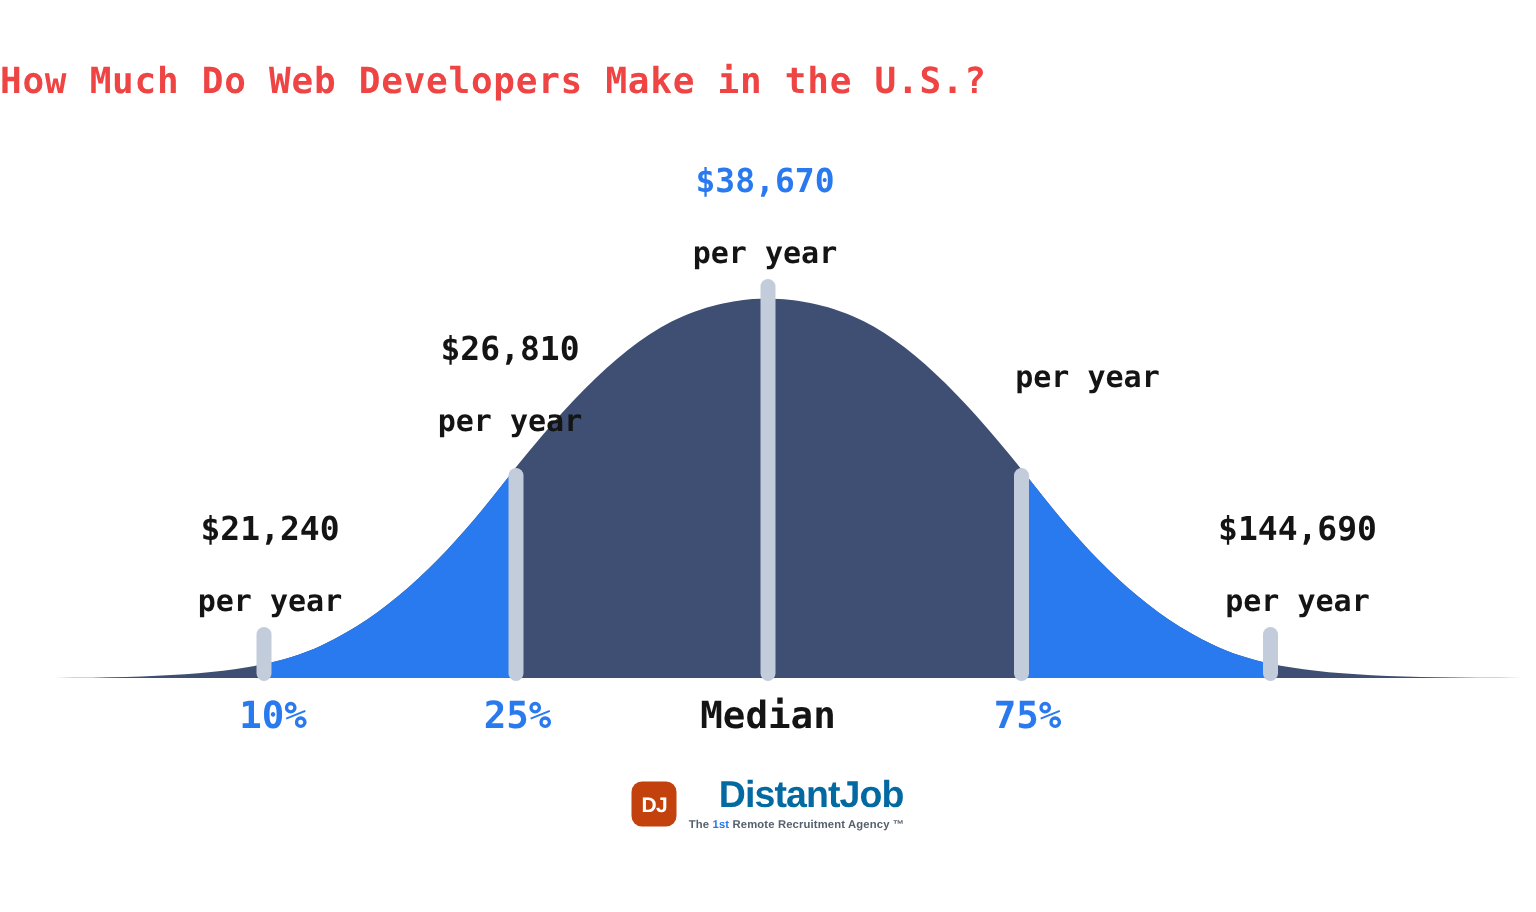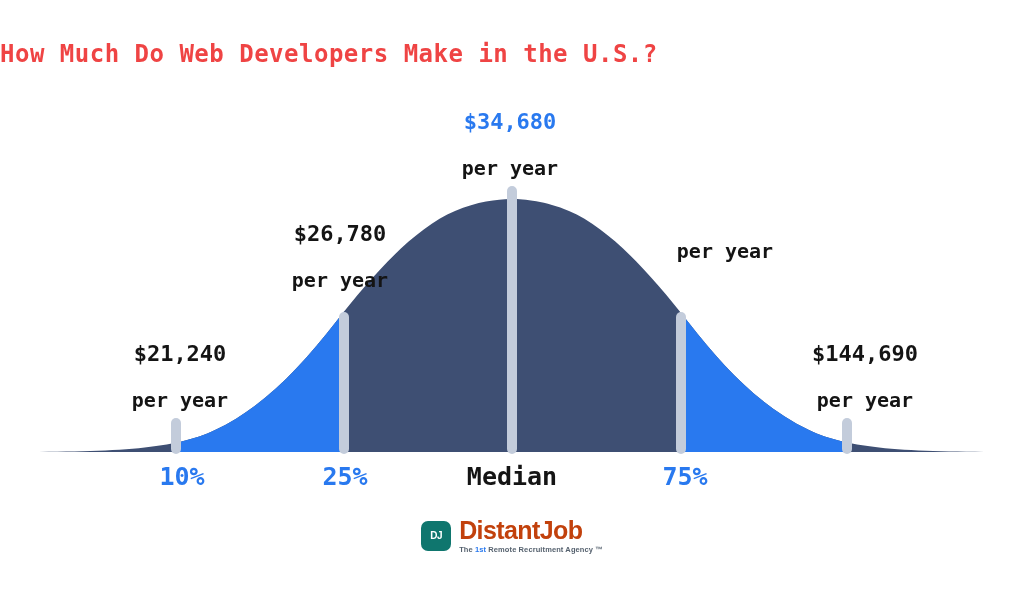--- a/index.html
+++ b/index.html
@@ -203,7 +203,7 @@
   </div>
 
   <div class="callout callout-median highlight">
-    <span class="amount">$34,680</span>
+    <span class="amount">$38,670</span>
     <span class="per-year">per year</span>
   </div>
 

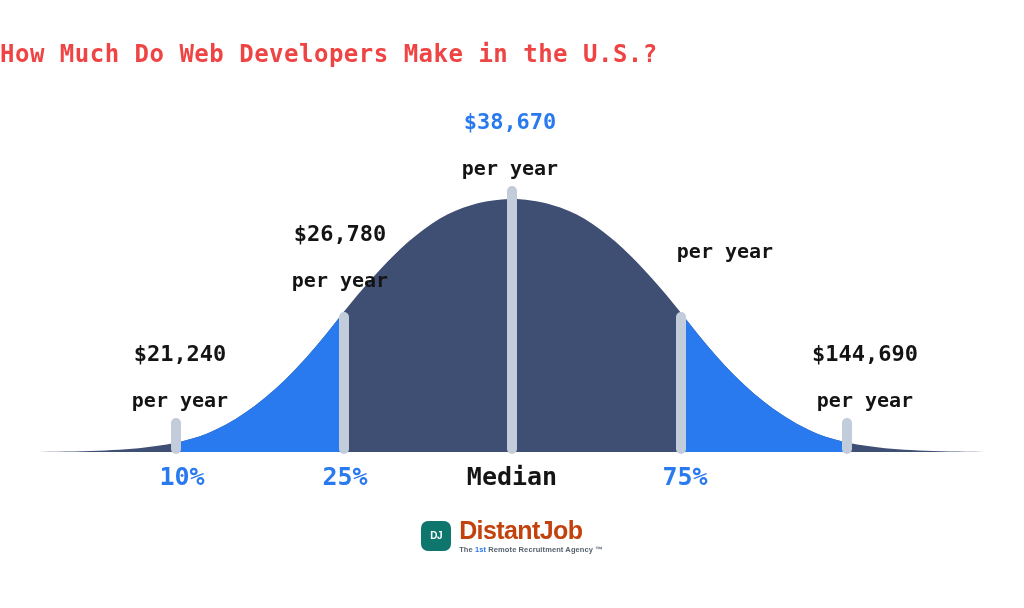--- a/index.html
+++ b/index.html
@@ -198,7 +198,7 @@
   </div>
 
   <div class="callout callout-p25">
-    <span class="amount">$26,780</span>
+    <span class="amount">$26,810</span>
     <span class="per-year">per year</span>
   </div>
 

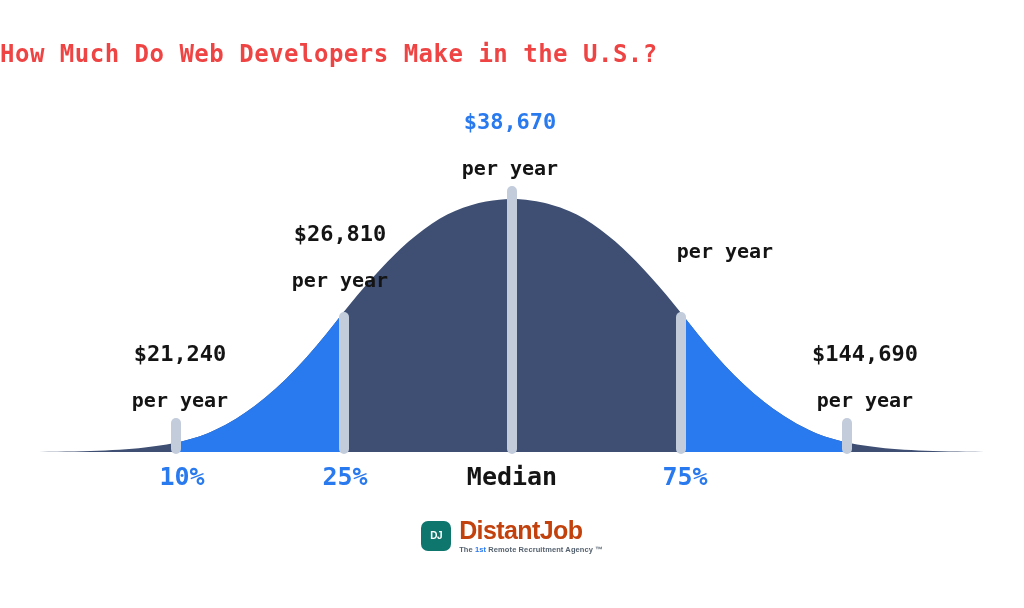--- a/index.html
+++ b/index.html
@@ -116,13 +116,13 @@
     width: 30px;
     height: 30px;
     border-radius: 7px;
-    background: #0f766e;
+    background: #c2410c;
     display: flex;
     align-items: center;
     justify-content: center;
     font-family: "Liberation Sans", sans-serif;
     font-weight: bold;
-    font-size: 10px;
+    font-size: 14px;
     color: #ffffff;
     letter-spacing: -0.5px;
   }

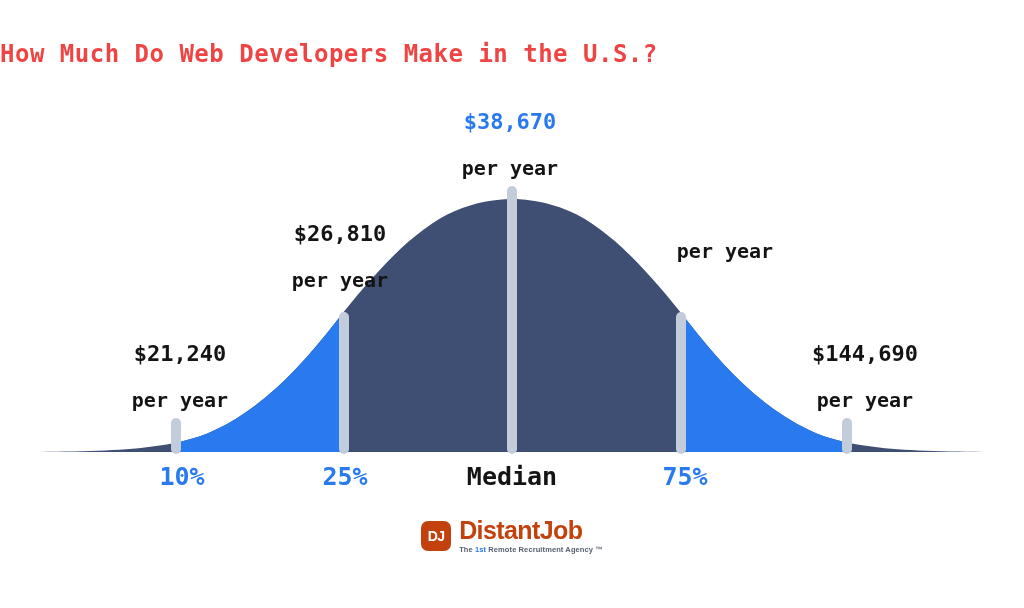--- a/index.html
+++ b/index.html
@@ -136,8 +136,9 @@
     font-family: "Liberation Sans", sans-serif;
     font-weight: bold;
     font-size: 25px;
-    color: #c2410c;
+    color: #0369a1;
     letter-spacing: -0.6px;
+    margin-left: 20px;
   }
   .logo-tagline {
     margin-top: 3px;

